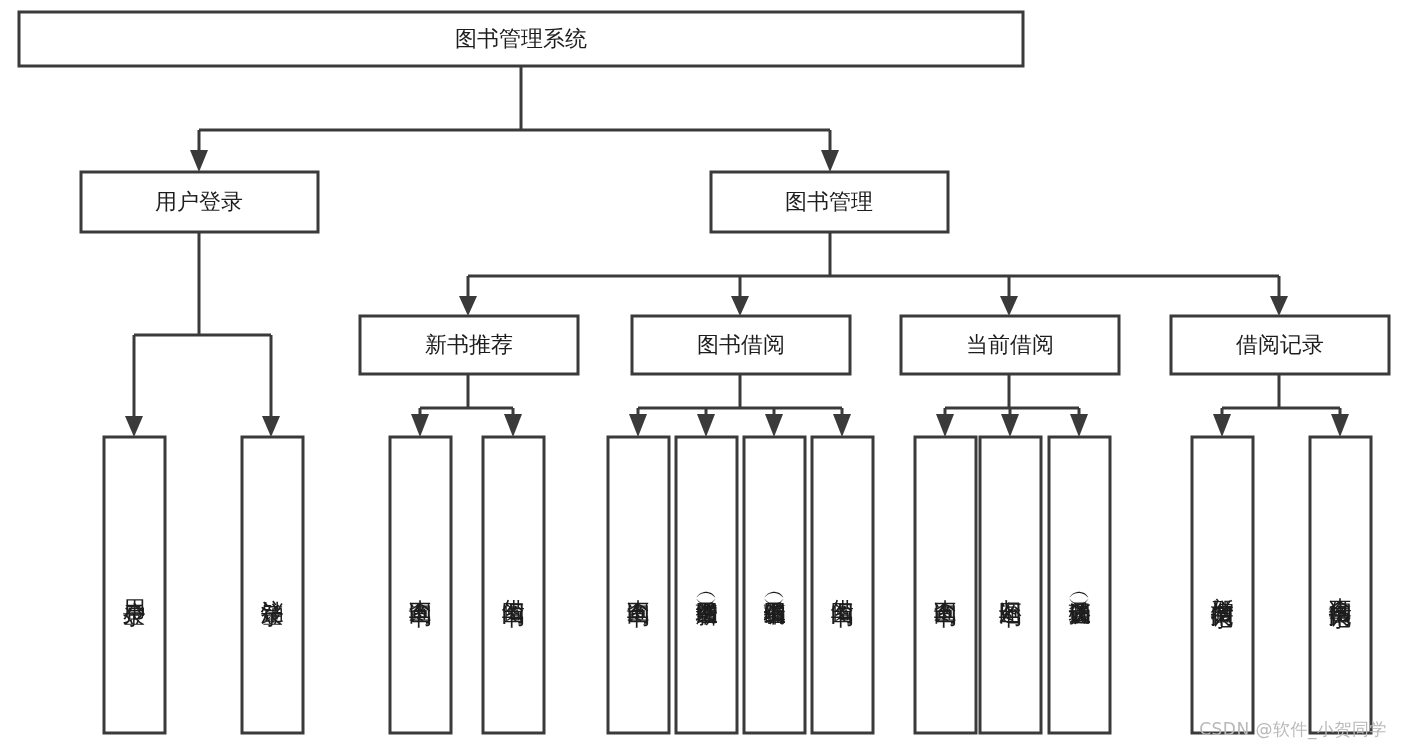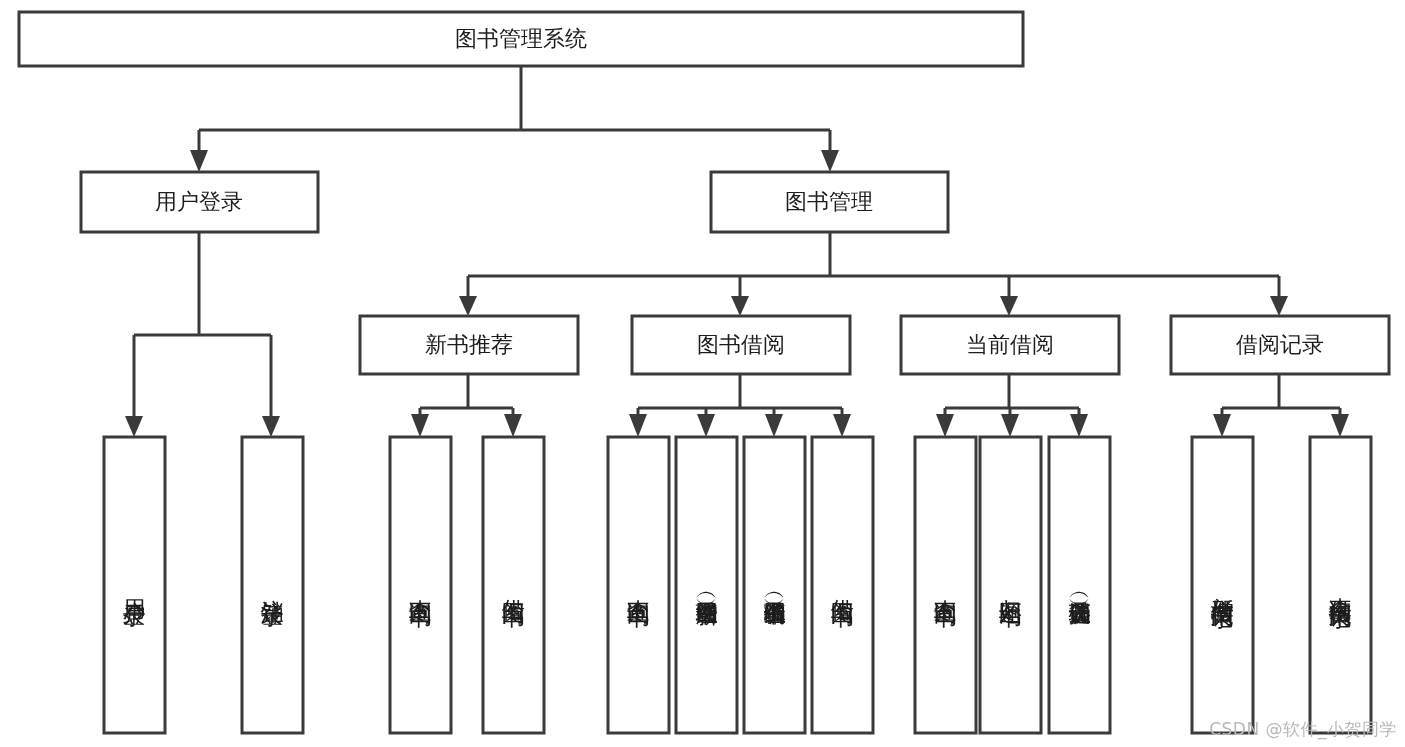--- a/index.html
+++ b/index.html
@@ -52,7 +52,7 @@
   }
   .watermark-text {
     position: absolute;
-    right: 8px;
+    right: 18px;
     bottom: 6px;
     font-family: "DejaVu Sans", "Liberation Sans", sans-serif;
     font-size: 17px;

